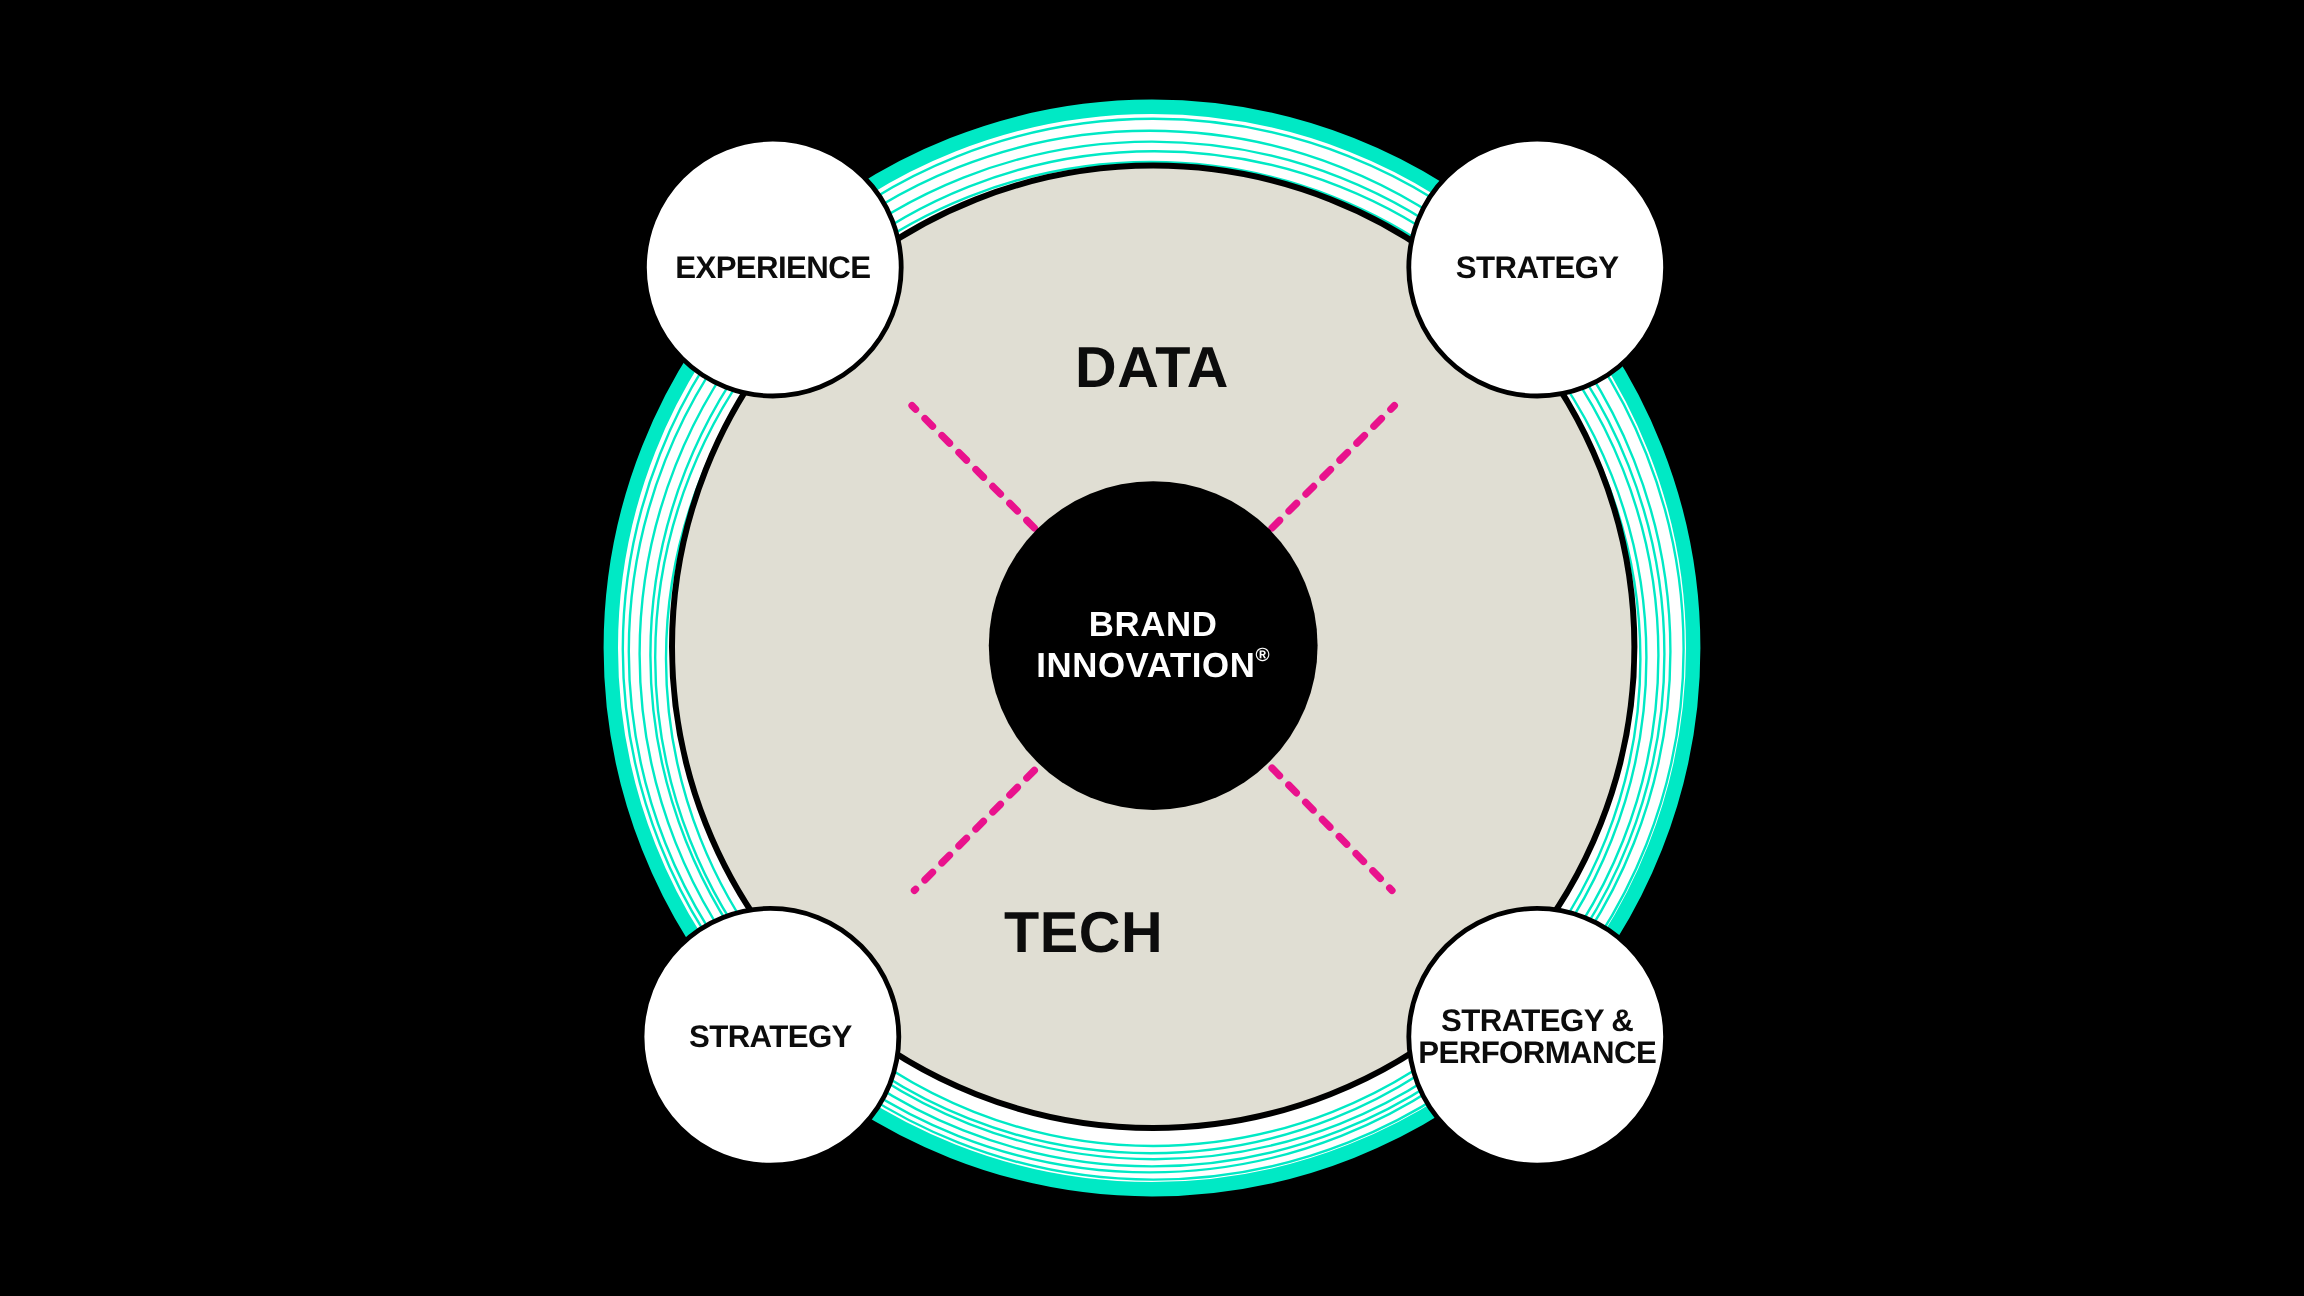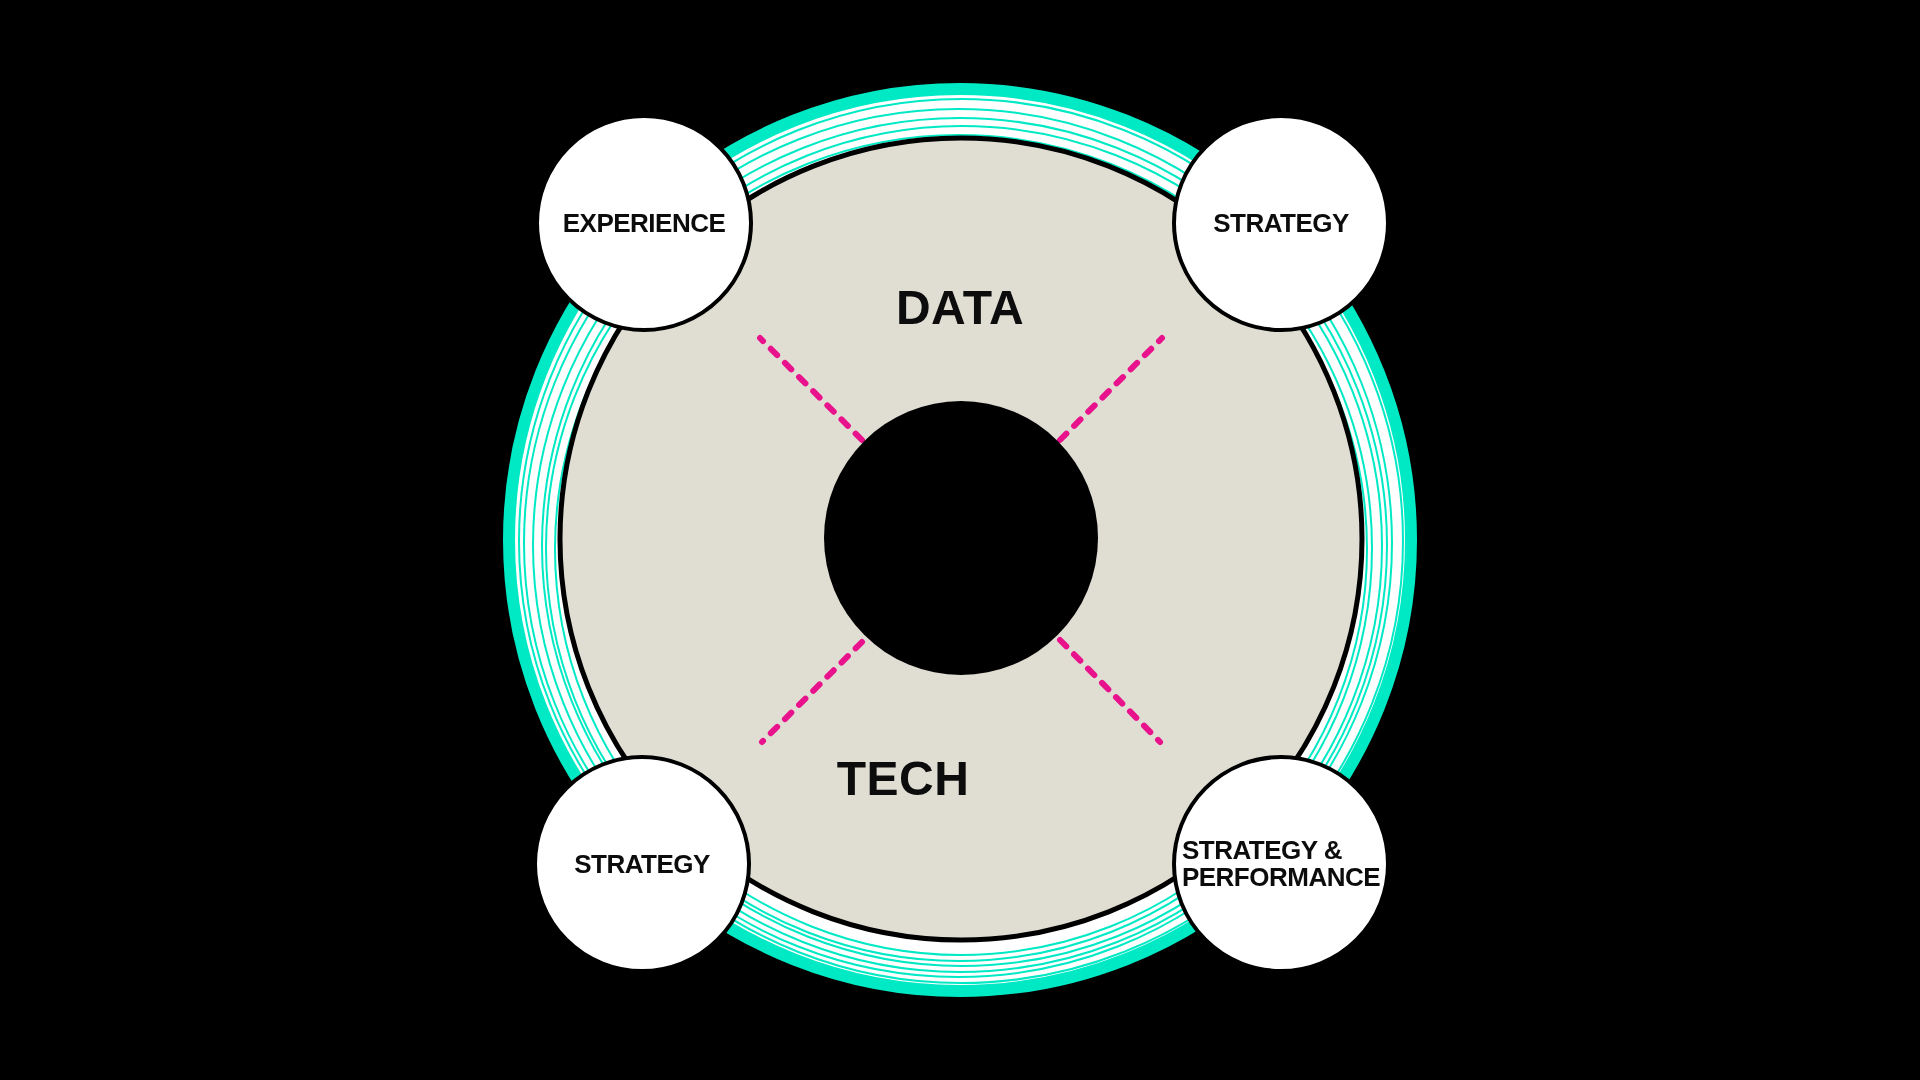--- a/index.html
+++ b/index.html
@@ -26,6 +26,7 @@
   .label {
     position: absolute;
     transform: translate(-50%, -50%);
+    text-align: center;
     font-weight: 700;
     color: #0c0c0c;
     white-space: nowrap;

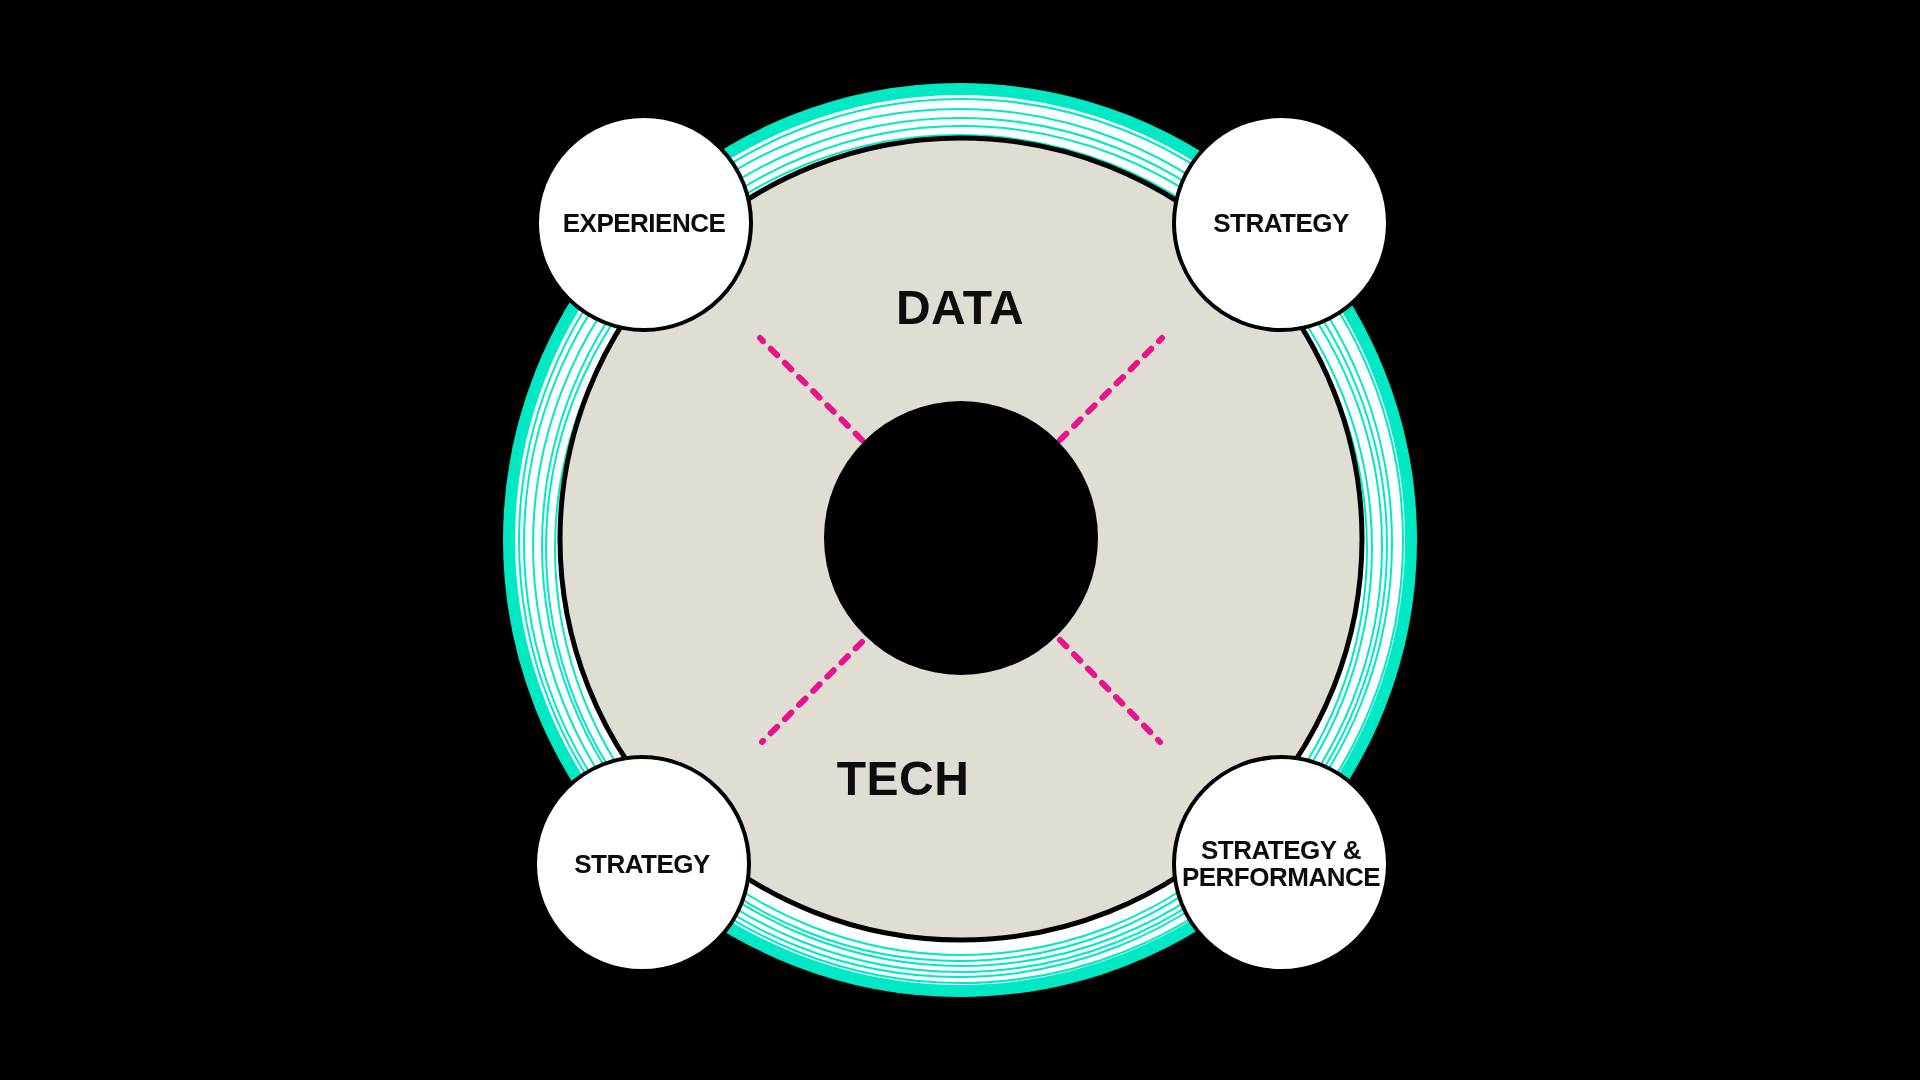--- a/index.html
+++ b/index.html
@@ -100,6 +100,12 @@
 
   <div class="label axis-label" style="left:903px; top:778px;">TECH</div>
 
+  <div class="label center-label" style="left:961px; top:538px;">
+    <div>BRAND</div>
+    <div>
+      <span>INNOVATION</span><sup>®</sup>
+    </div>
+  </div>
 
 </div>
 

